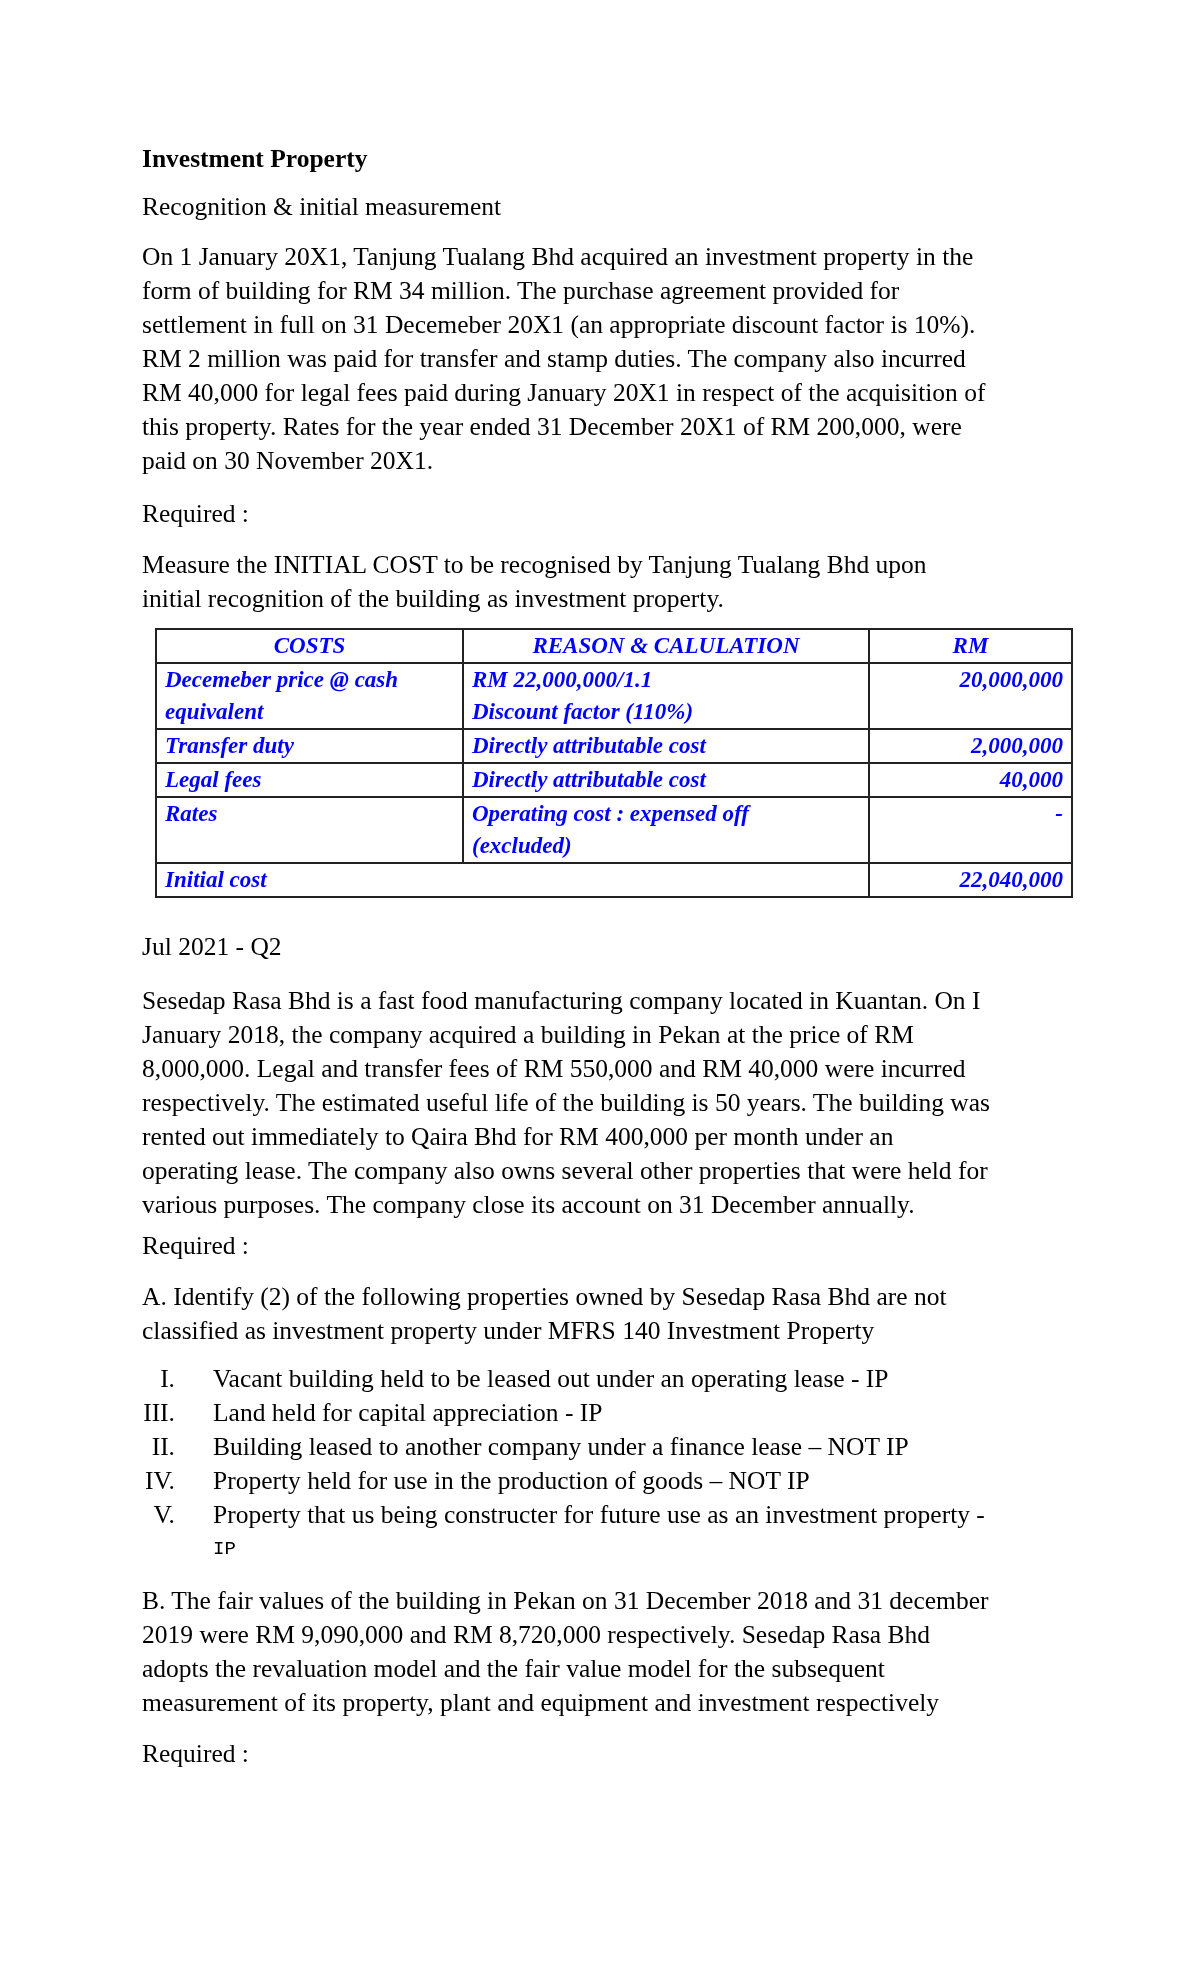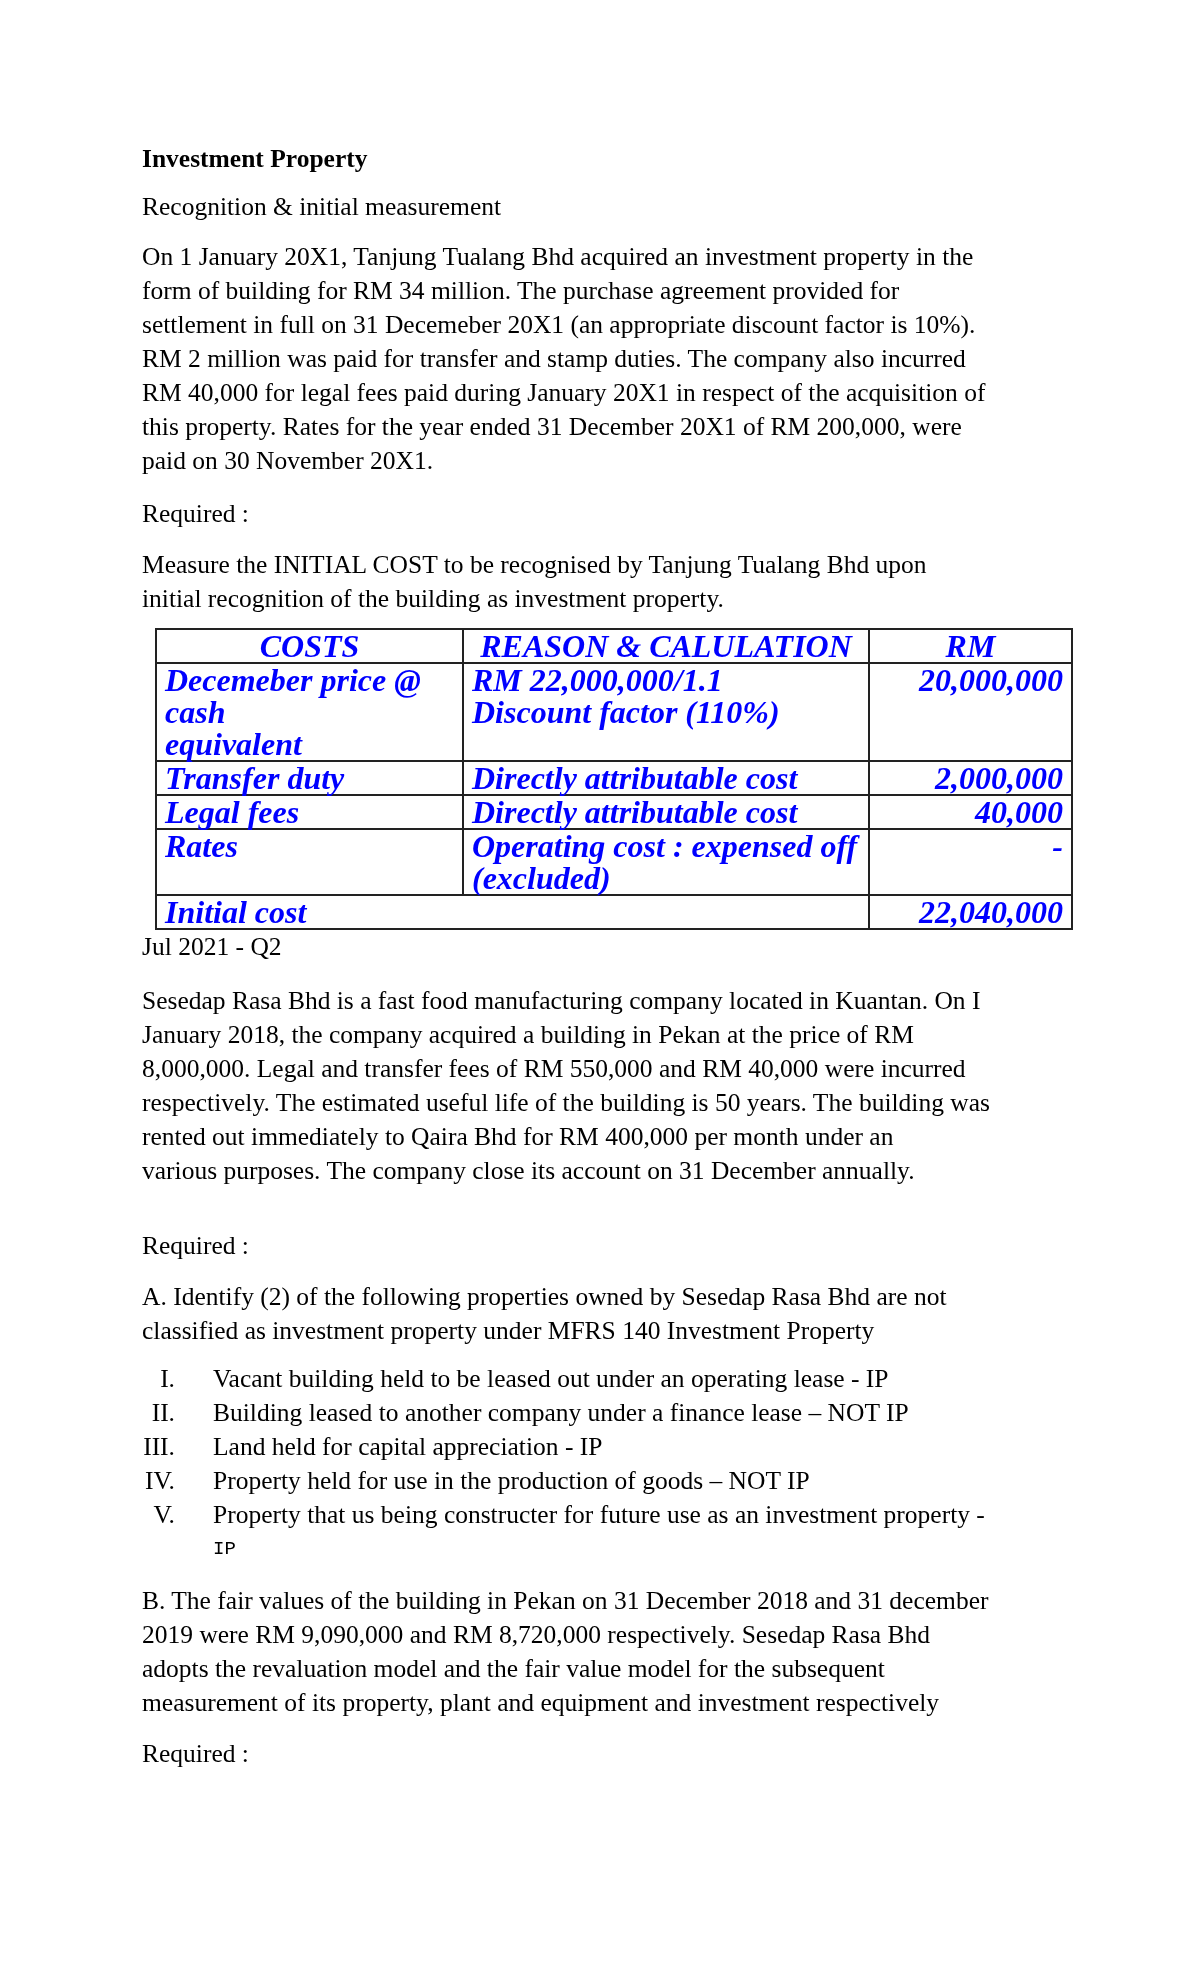--- a/index.html
+++ b/index.html
@@ -9,7 +9,7 @@
   .title { font-weight: bold; }
   table.cost { position: absolute; left: 155px; top: 628px; width: 918px;
                border-collapse: collapse; font-family: "Liberation Serif", serif;
-               font-style: italic; font-weight: bold; color: #0000ff; font-size: 32px; line-height: 32px; padding-left: 36px; }
+               font-style: italic; font-weight: bold; color: #0000ff; font-size: 23px; line-height: 32px; padding-left: 36px; }
   table.cost td, table.cost th { border: 2px solid #222; padding: 0 8px; vertical-align: top; }
   table.cost th { font-weight: bold; font-style: italic; text-align: center; height: 30px; }
   .c1 { width: 289px; }

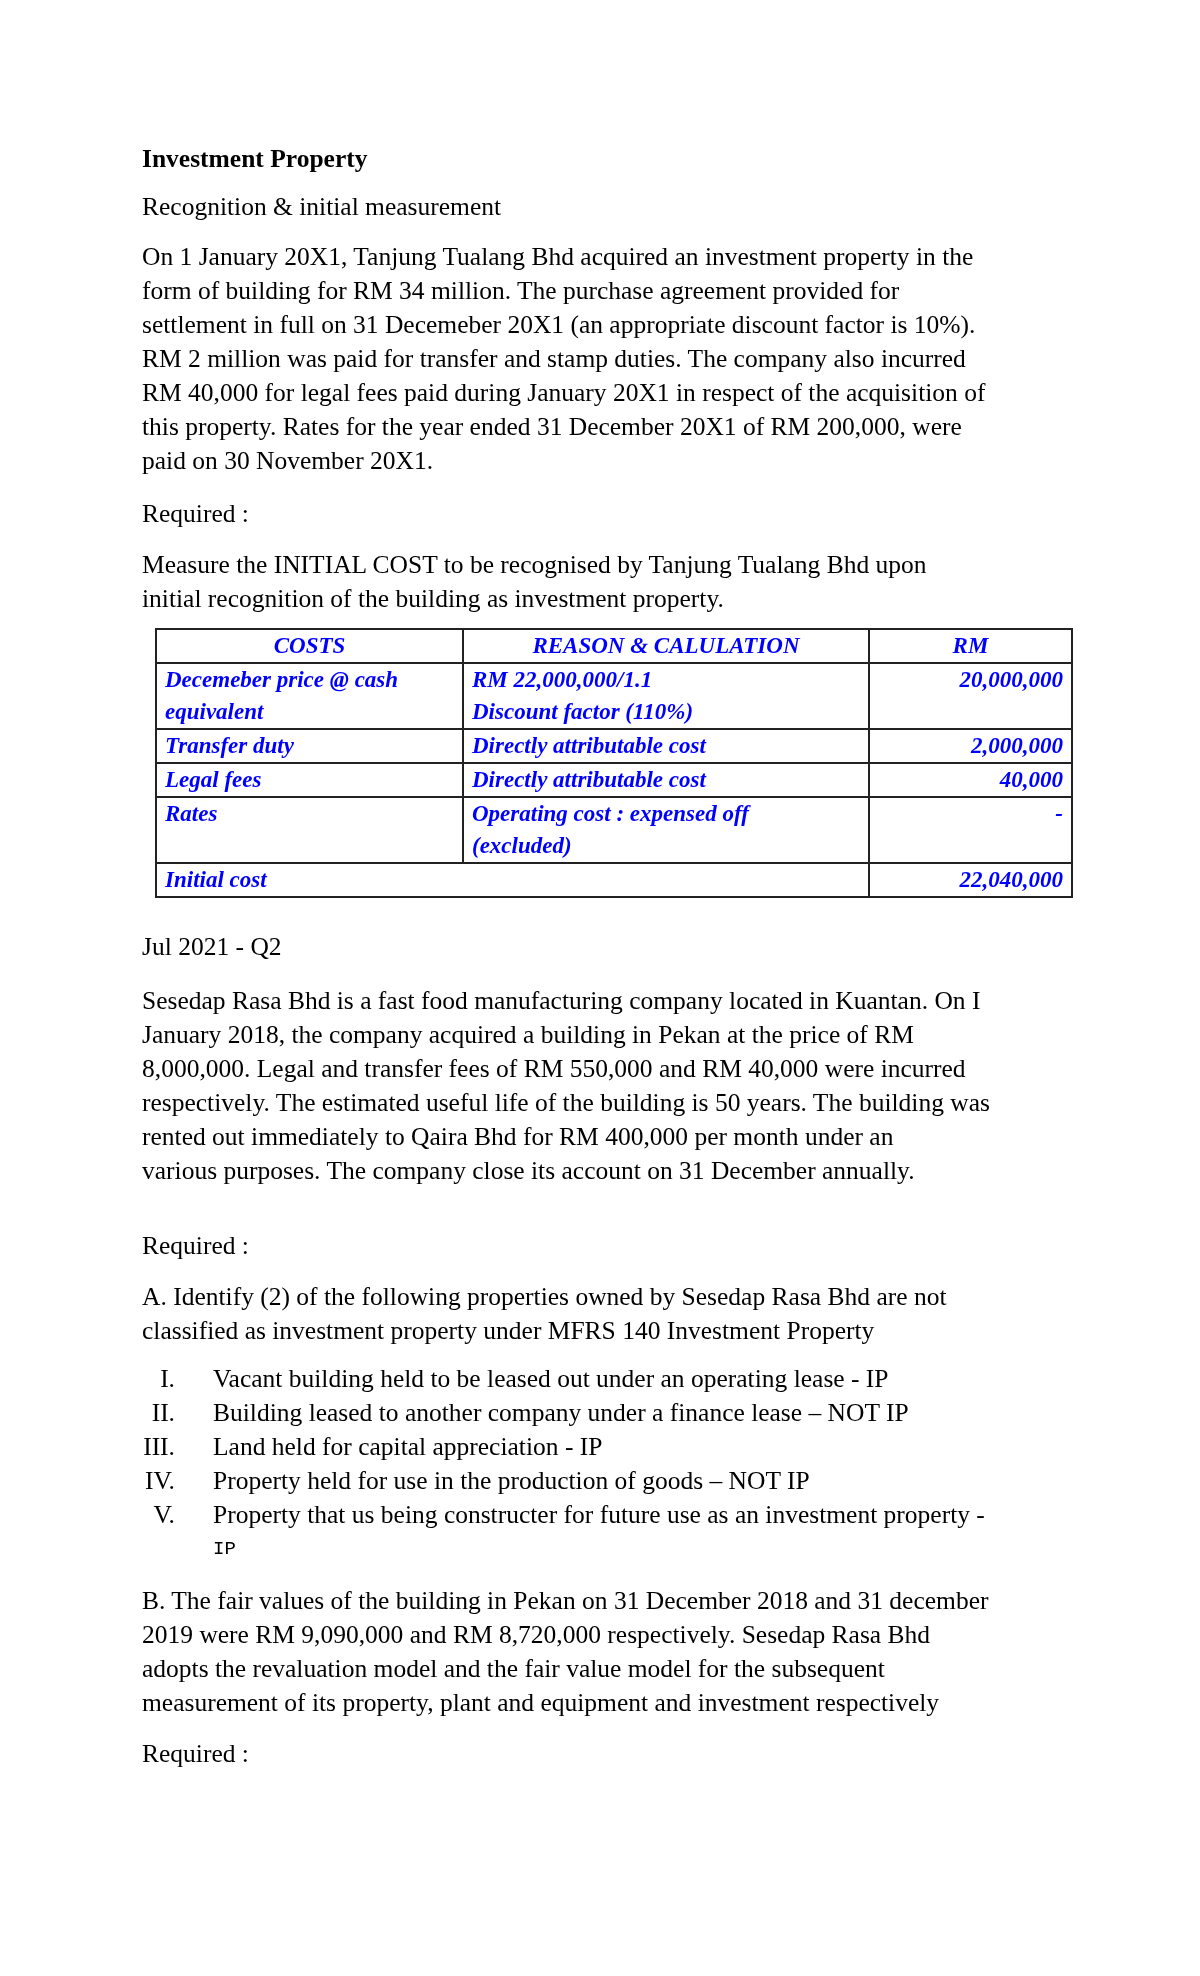--- a/index.html
+++ b/index.html
@@ -94,6 +94,7 @@
   <div>8,000,000. Legal and transfer fees of RM 550,000 and RM 40,000 were incurred</div>
   <div>respectively. The estimated useful life of the building is 50 years. The building was</div>
   <div>rented out immediately to Qaira Bhd for RM 400,000 per month under an</div>
+  <div>operating lease. The company also owns several other properties that were held for</div>
   <div>various purposes. The company close its account on 31 December annually.</div>
 </div>
 

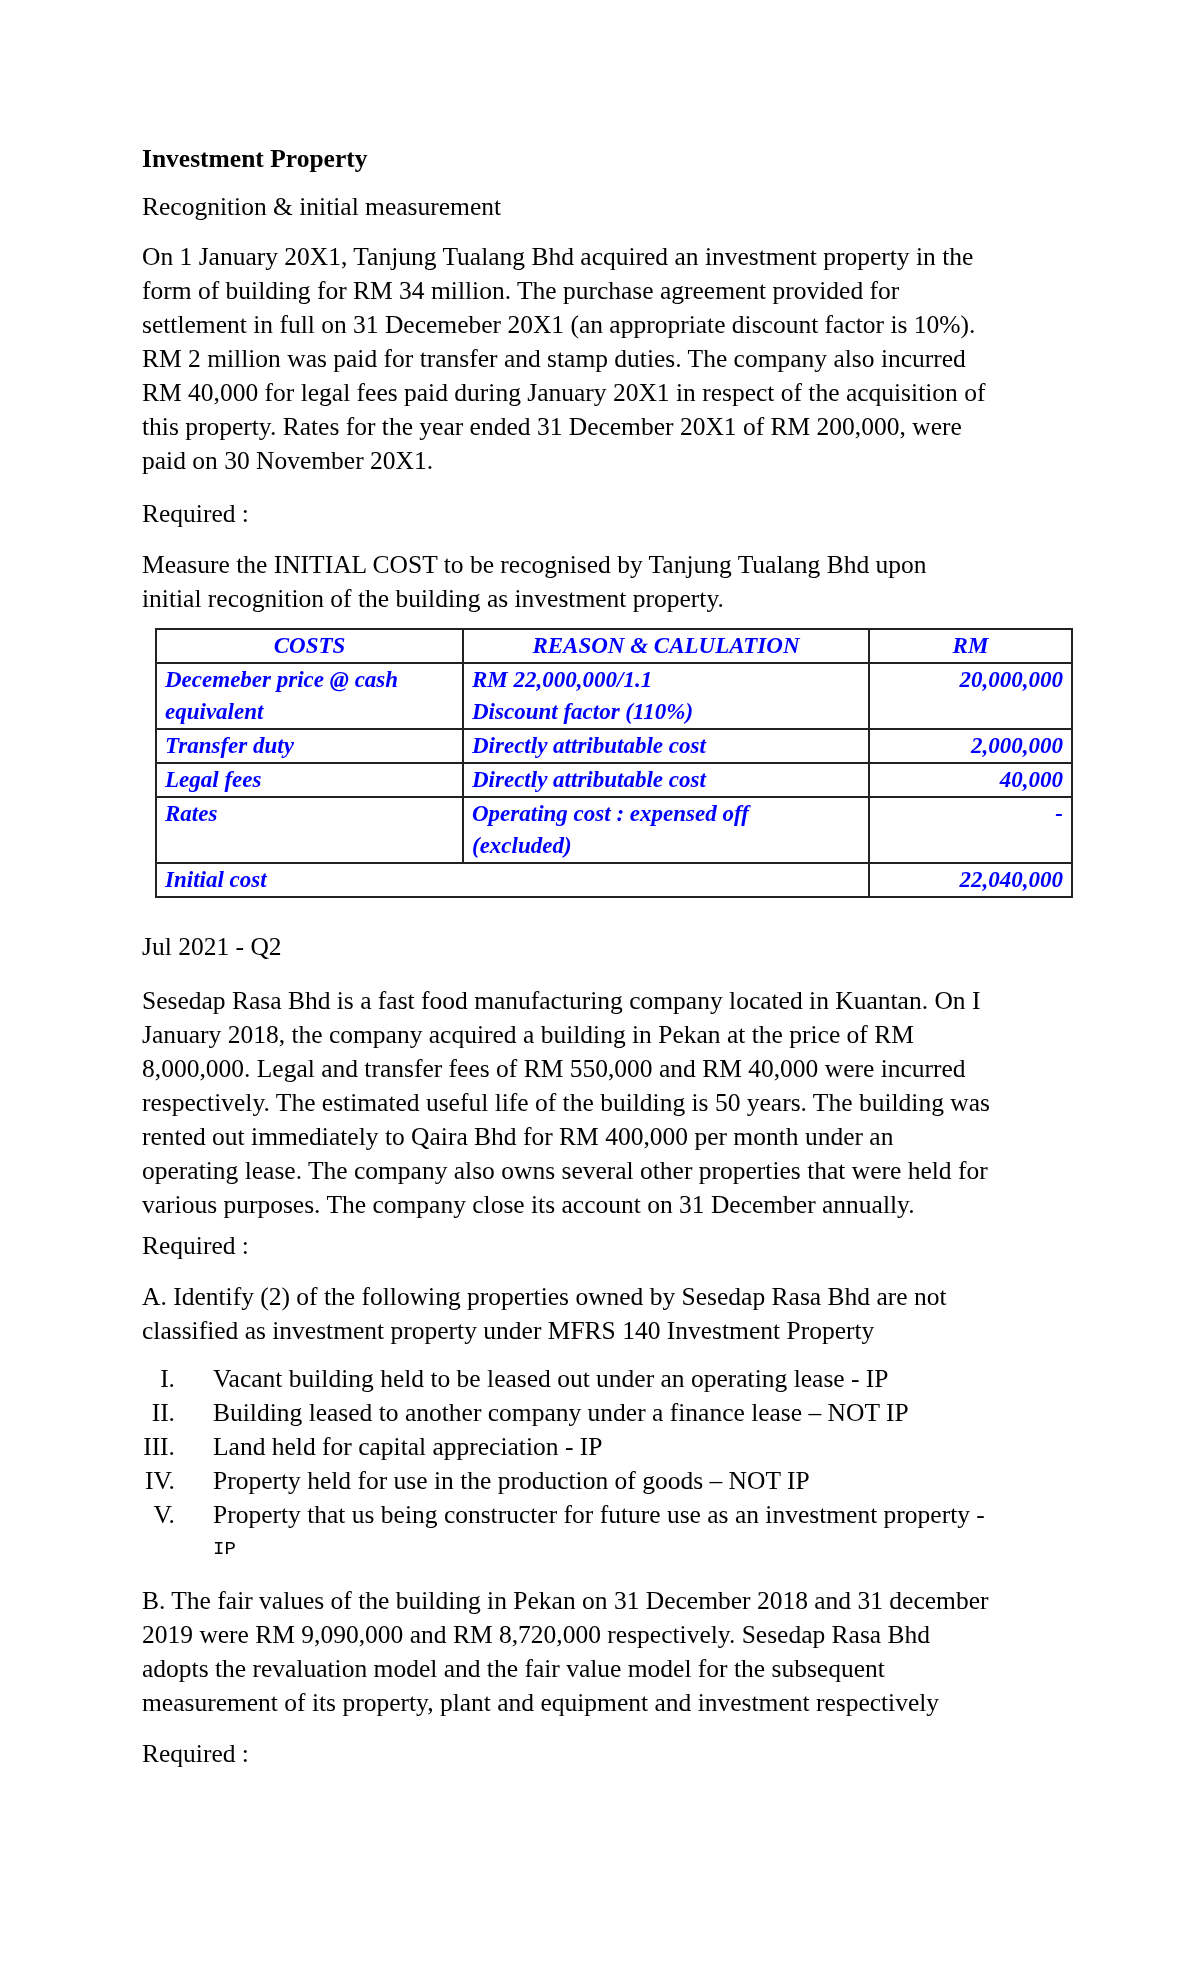--- a/index.html
+++ b/index.html
@@ -111,12 +111,12 @@
     <span>Vacant building held to be leased out under an operating lease - IP</span>
   </div>
   <div class="li">
+    <span class="num">III.</span>
+    <span>Land held for capital appreciation - IP</span>
+  </div>
+  <div class="li">
     <span class="num">II.</span>
     <span>Building leased to another company under a finance lease – NOT IP</span>
-  </div>
-  <div class="li">
-    <span class="num">III.</span>
-    <span>Land held for capital appreciation - IP</span>
   </div>
   <div class="li">
     <span class="num">IV.</span>

